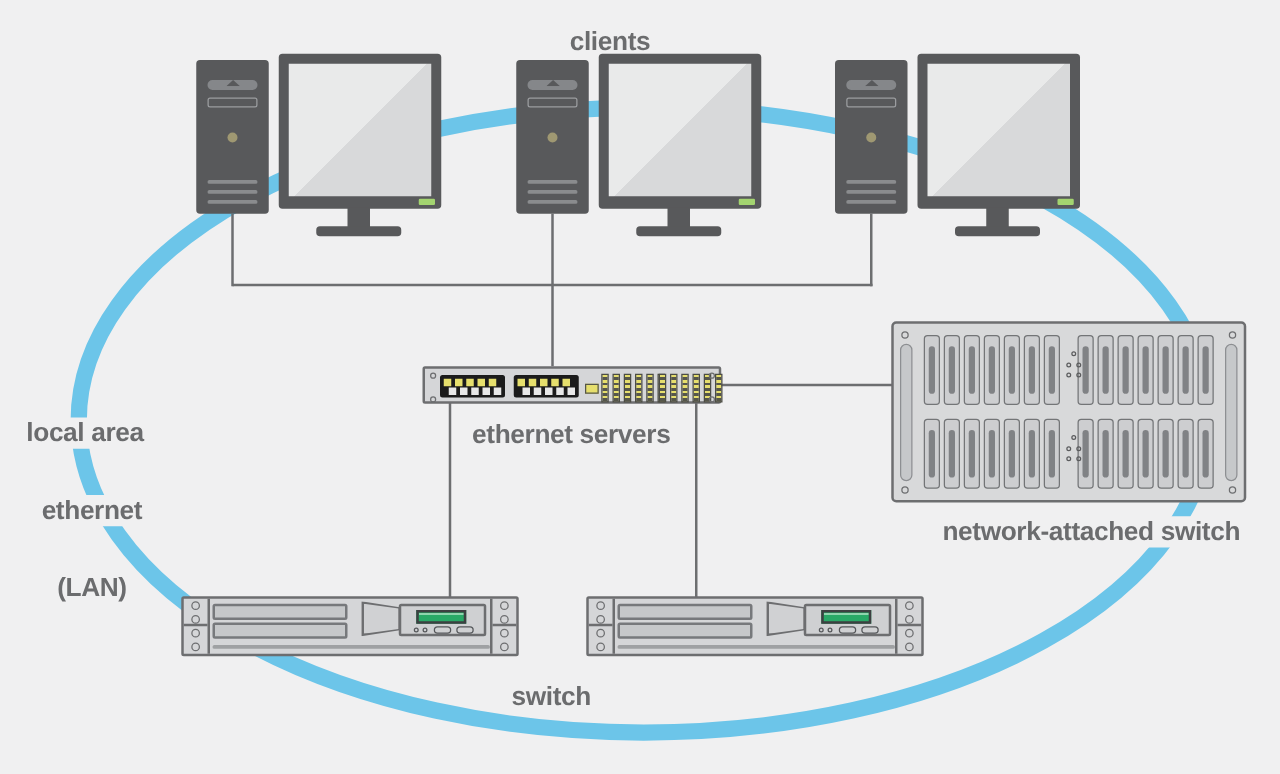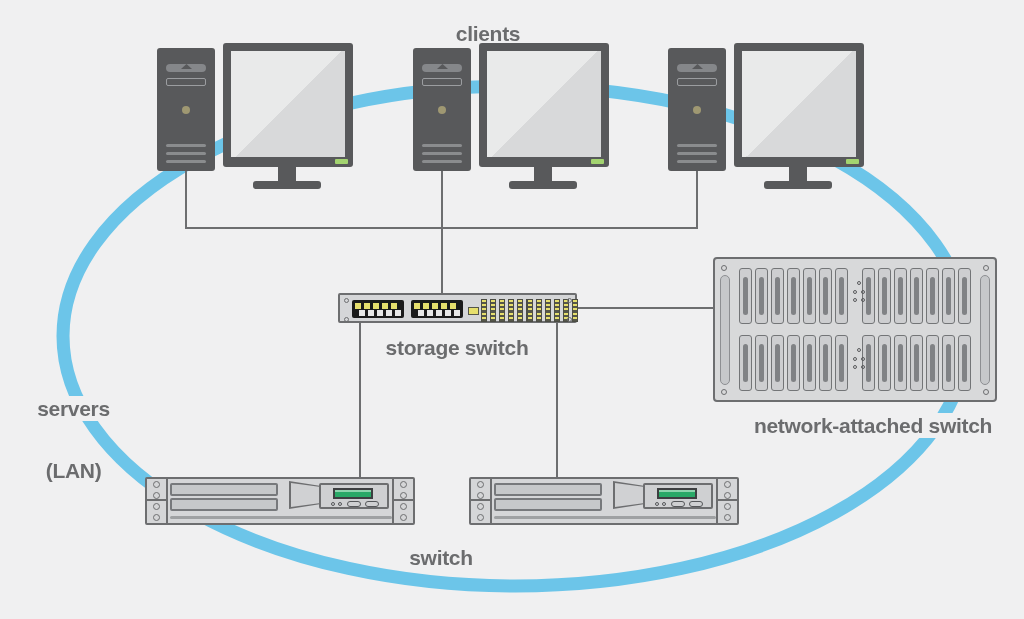--- a/index.html
+++ b/index.html
@@ -121,7 +121,7 @@
 </svg>
 
 <div class="lbl" style="left:428px;top:18px;width:120px">clients</div>
-<div class="lbl" style="left:2px;top:331px;width:132px"><br>
+<div class="lbl" style="left:2px;top:331px;width:132px"><span class="masked">local area</span><br>
   <span class="masked">servers</span><br>
   <span class="masked">(LAN)</span></div>
 <div class="lbl" style="left:357px;top:332px;width:200px">storage switch</div>

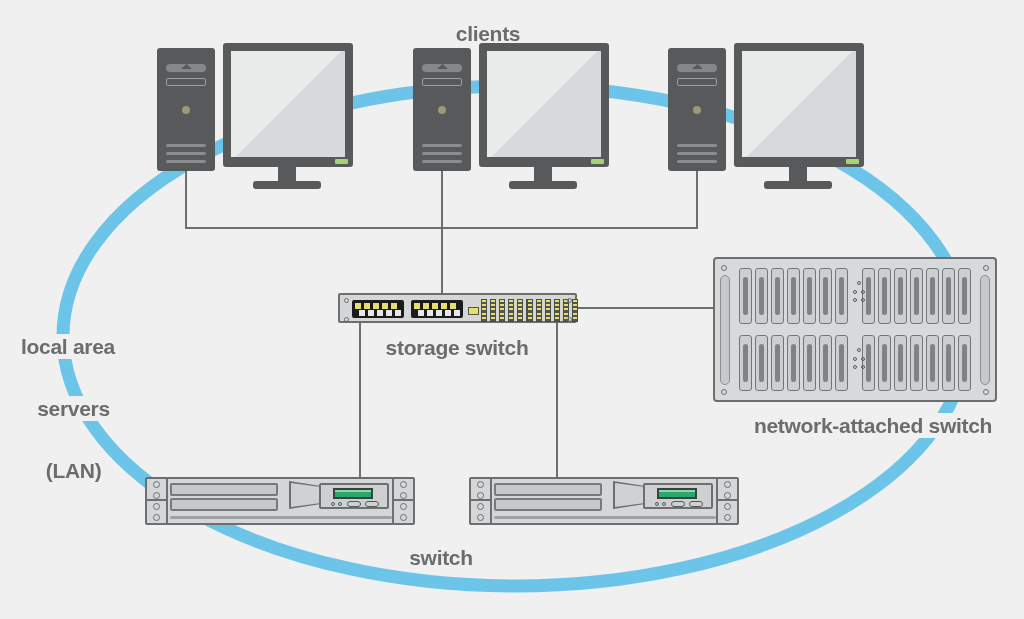--- a/index.html
+++ b/index.html
@@ -124,7 +124,7 @@
 <div class="lbl" style="left:2px;top:331px;width:132px"><span class="masked">local area</span><br>
   <span class="masked">servers</span><br>
   <span class="masked">(LAN)</span></div>
-<div class="lbl" style="left:357px;top:332px;width:200px">storage switch</div>
+<div class="lbl" style="left:357px;top:332px;width:200px">ethernet servers</div>
 <div class="lbl" style="left:723px;top:410px;width:300px"><span class="masked">network-attached switch</span></div>
 <div class="lbl" style="left:371px;top:542px;width:140px">switch</div>
 

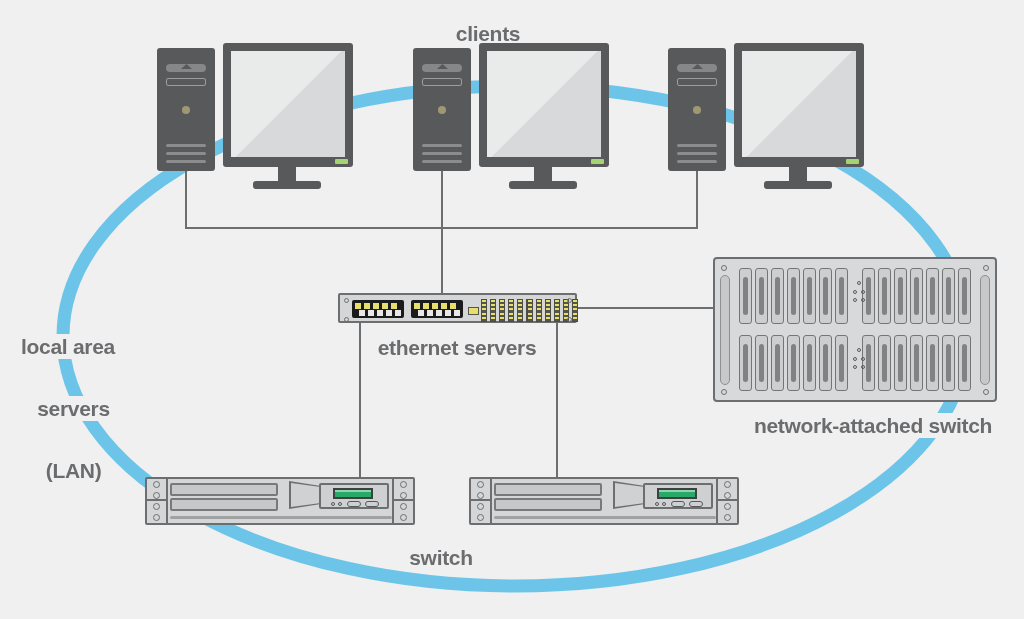--- a/index.html
+++ b/index.html
@@ -122,7 +122,7 @@
 
 <div class="lbl" style="left:428px;top:18px;width:120px">clients</div>
 <div class="lbl" style="left:2px;top:331px;width:132px"><span class="masked">local area</span><br>
-  <span class="masked">servers</span><br>
+  <span class="masked">ethernet</span><br>
   <span class="masked">(LAN)</span></div>
 <div class="lbl" style="left:357px;top:332px;width:200px">ethernet servers</div>
 <div class="lbl" style="left:723px;top:410px;width:300px"><span class="masked">network-attached switch</span></div>

